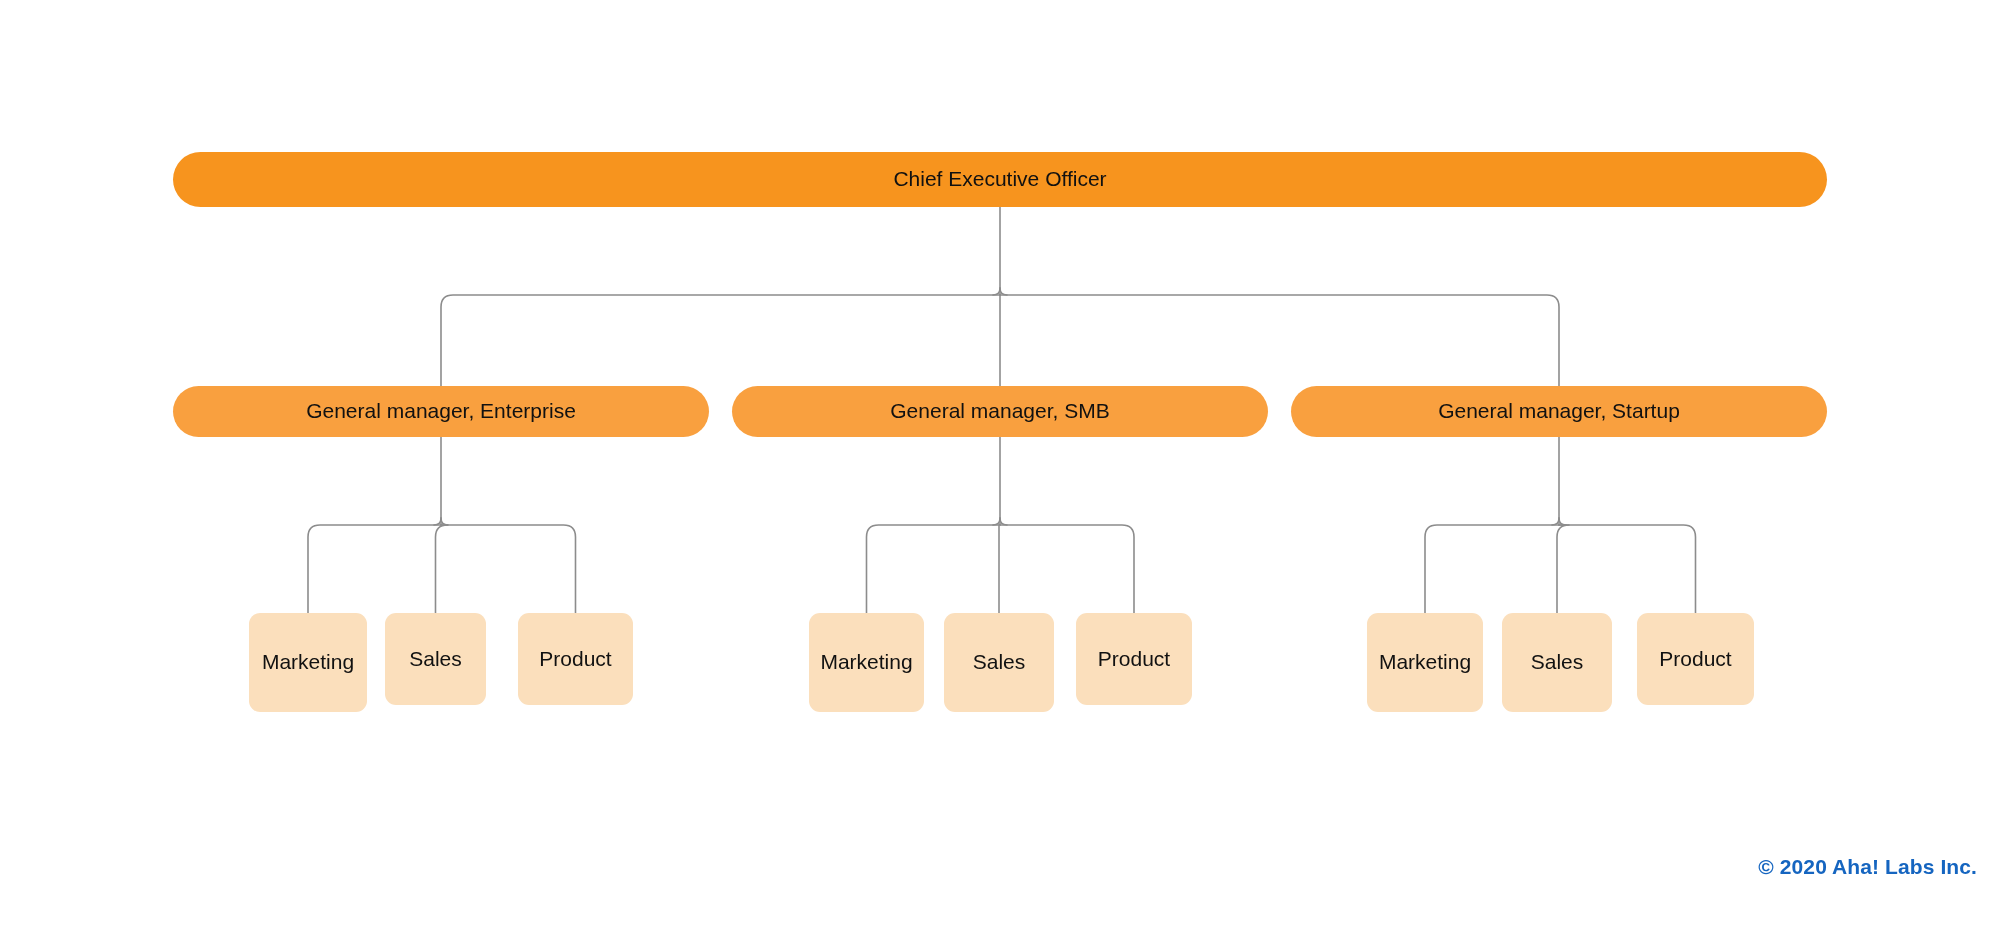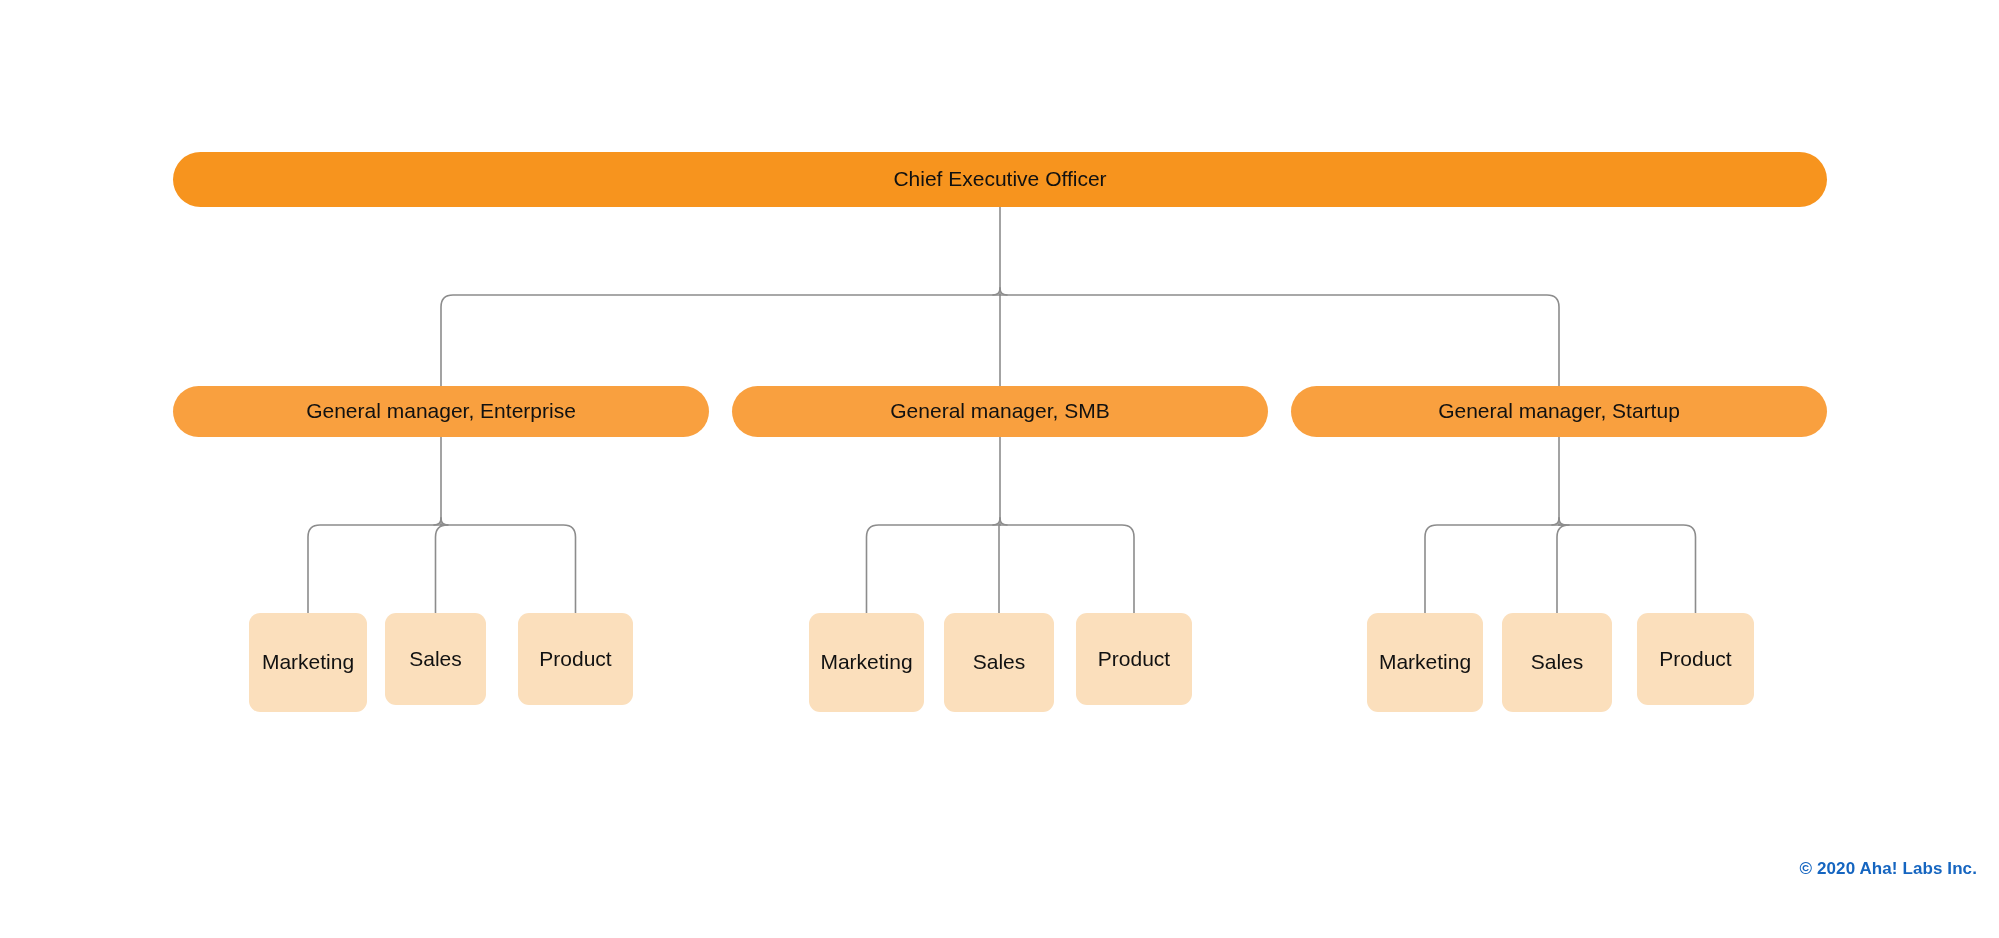--- a/index.html
+++ b/index.html
@@ -46,7 +46,7 @@
     right: 22px;
     bottom: 59px;
     font-family: "Liberation Sans", sans-serif;
-    font-size: 17px;
+    font-size: 21px;
     font-weight: bold;
     color: #1565C0;
     letter-spacing: 0.1px;

